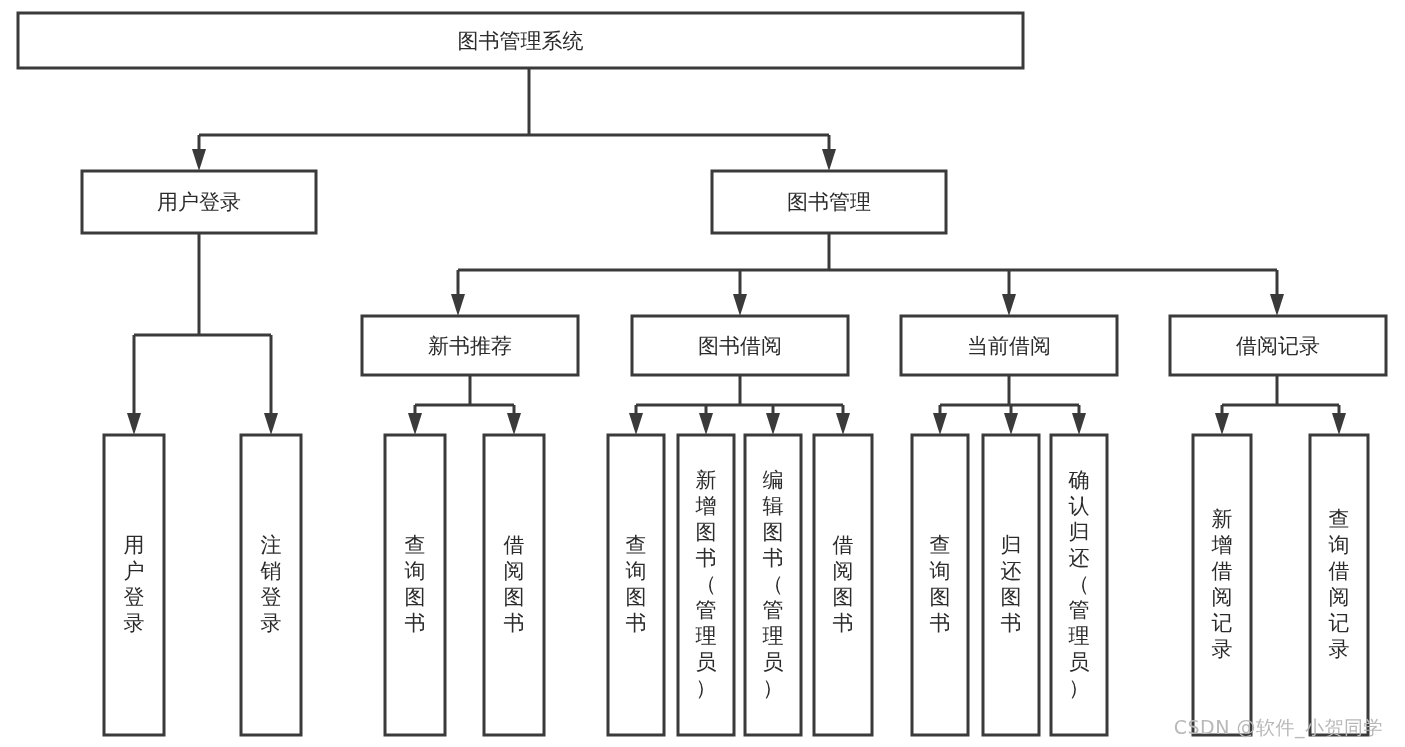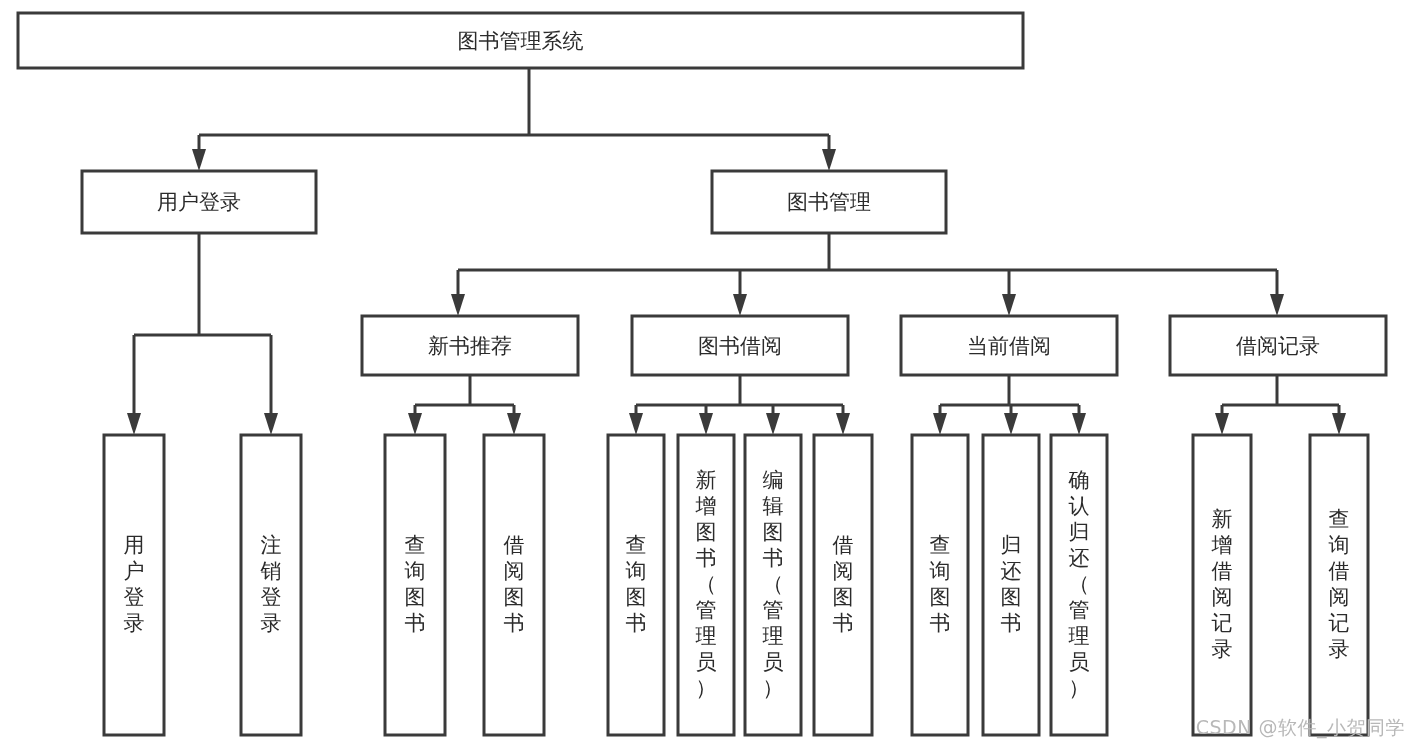--- a/index.html
+++ b/index.html
@@ -44,7 +44,7 @@
   }
   .watermark-text {
     position: absolute;
-    right: 0;
+    right: 22px;
     bottom: 6px;
     font-size: 19px;
     color: #b8b8b8;

